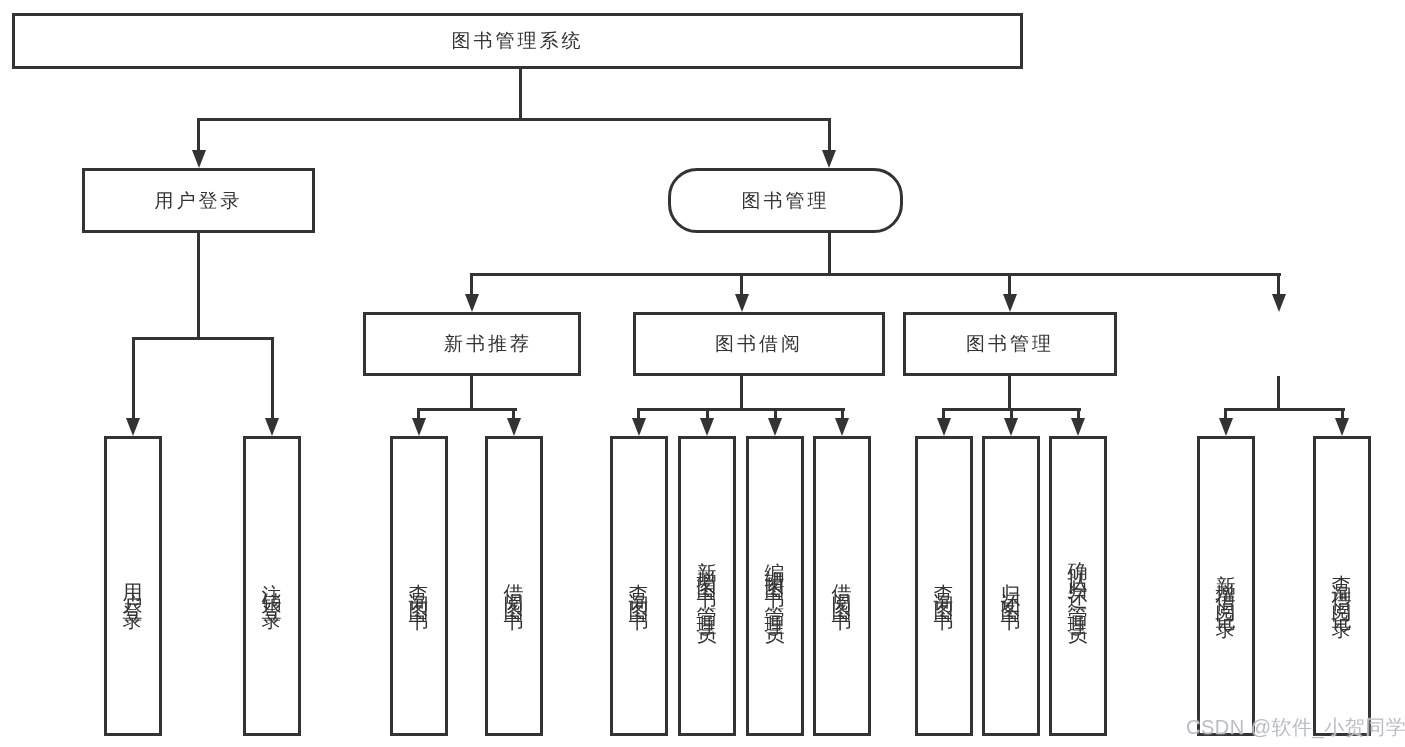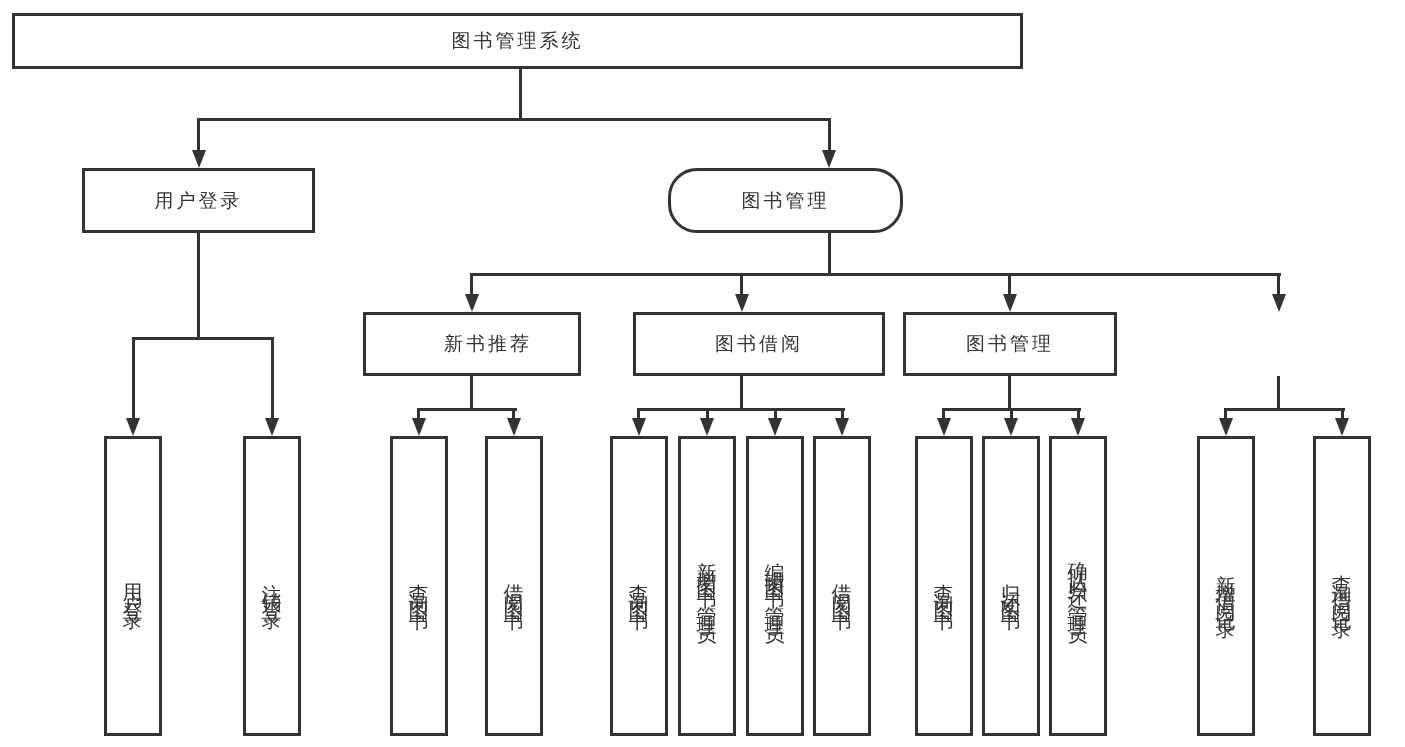--- a/index.html
+++ b/index.html
@@ -161,6 +161,7 @@
     <span>查询借阅记录</span>
   </div>
 
+  <div class="watermark">CSDN @软件_小贺同学</div>
 
 </div>
 

